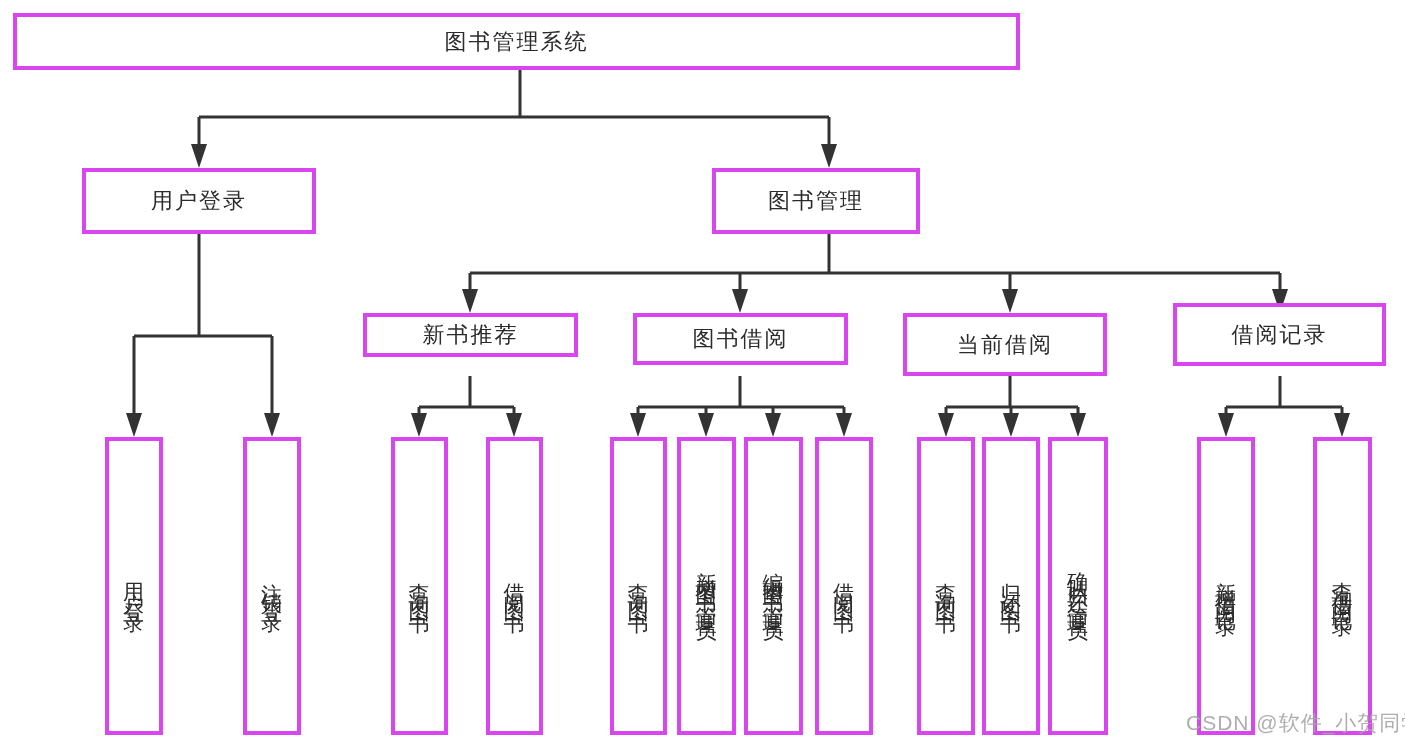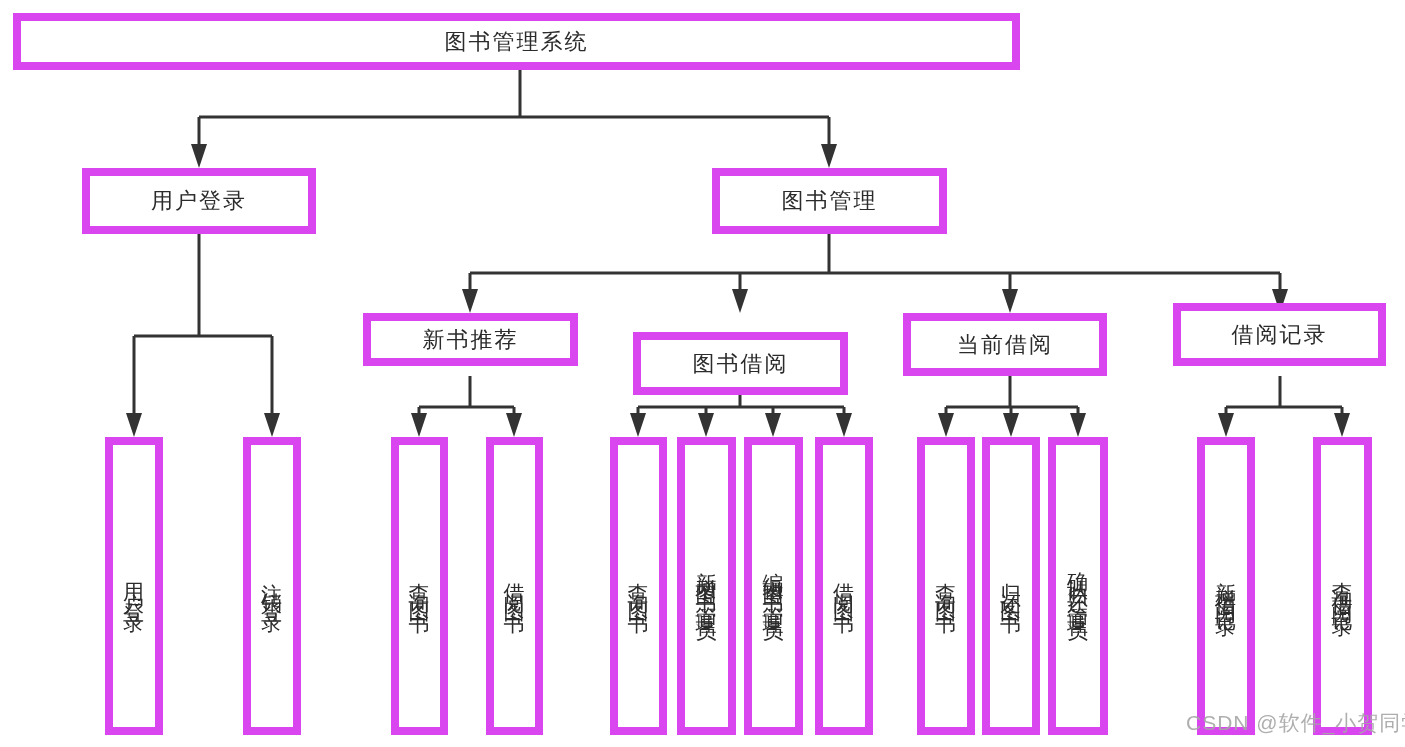--- a/index.html
+++ b/index.html
@@ -20,7 +20,7 @@
   .node {
     position: absolute;
     box-sizing: border-box;
-    border: 8px solid #d946ef;
+    border: 4px solid #d946ef;
     background: #ffffff;
     display: flex;
     align-items: center;

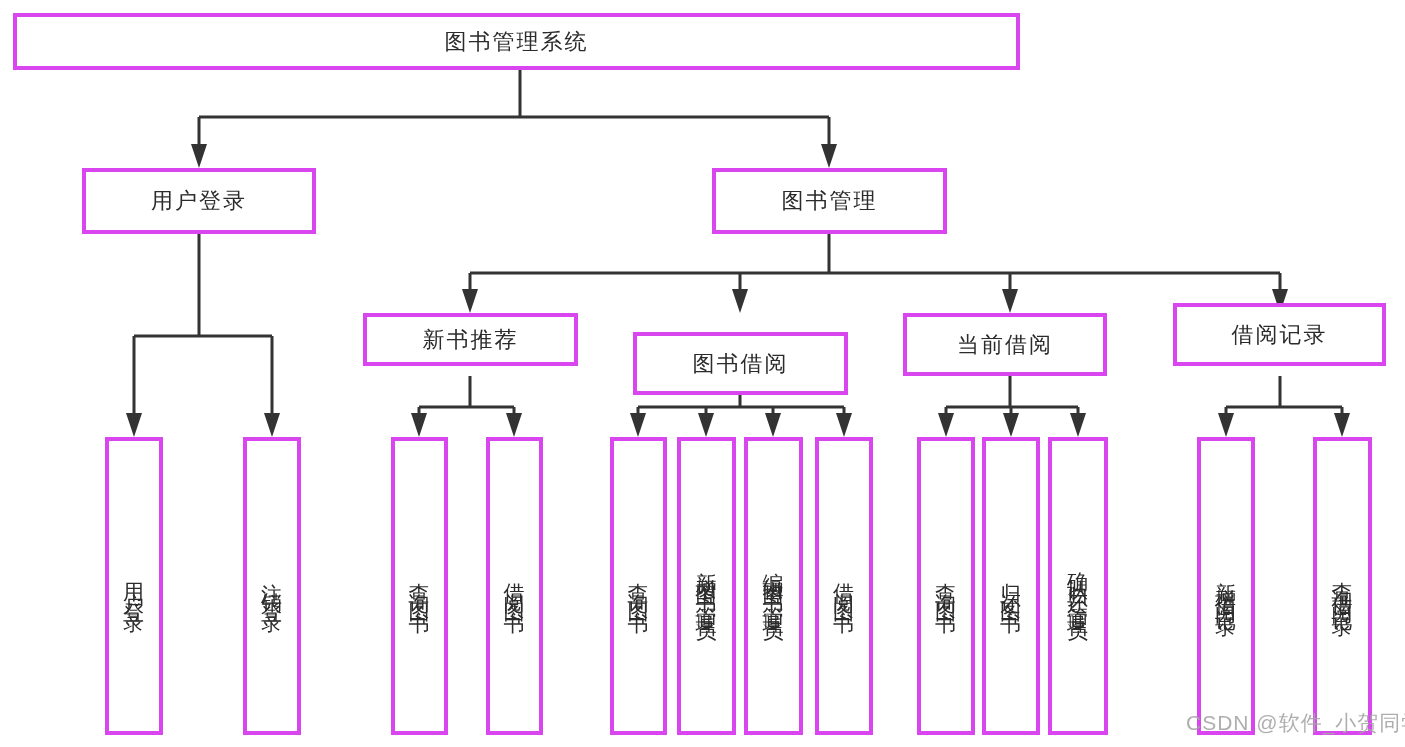--- a/index.html
+++ b/index.html
@@ -101,7 +101,7 @@
   <div class="node h-node" style="left:82px; top:168px; width:234px; height:66px;">
     <span>用户登录</span>
   </div>
-  <div class="node h-node" style="left:712px; top:168px; width:235px; height:66px;">
+  <div class="node h-node" style="left:712px; top:168px; width:208px; height:66px;">
     <span>图书管理</span>
   </div>
 

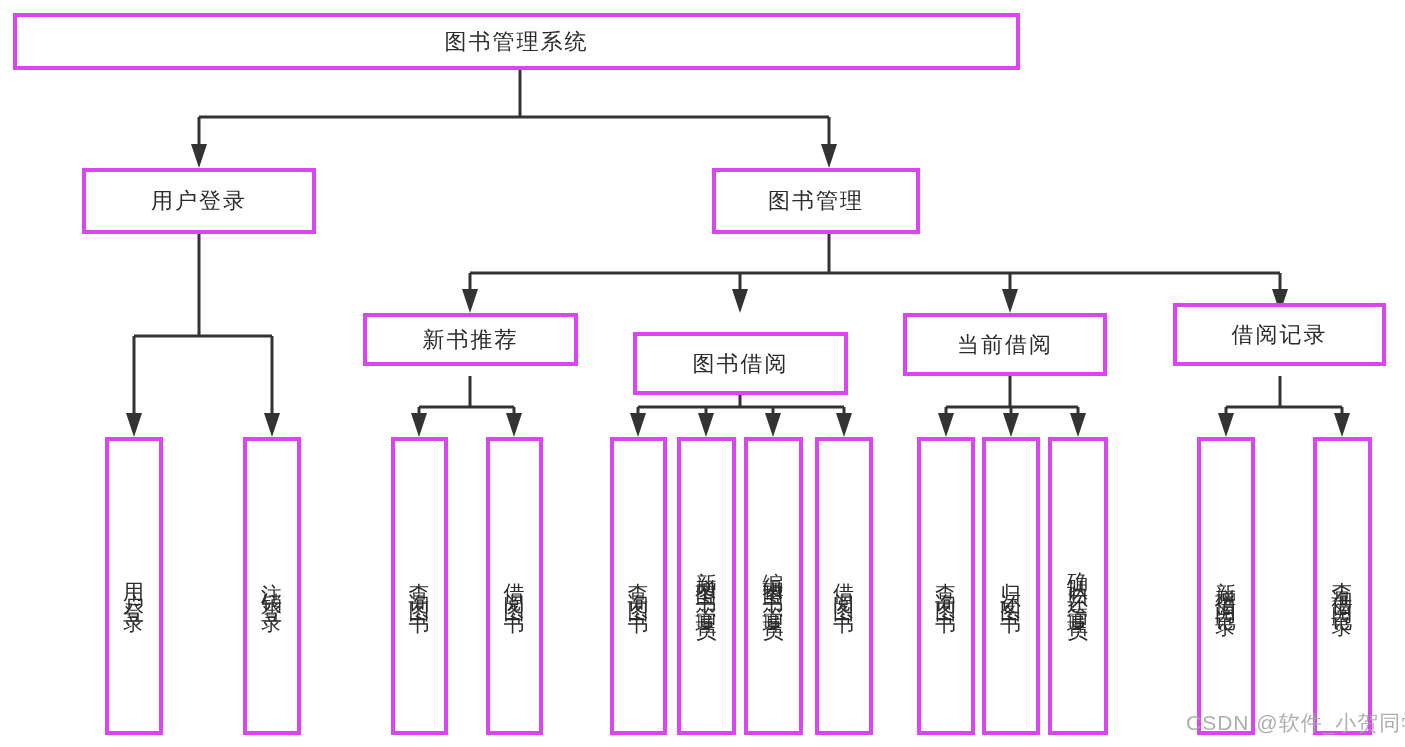--- a/index.html
+++ b/index.html
@@ -105,7 +105,7 @@
     <span>图书管理</span>
   </div>
 
-  <div class="node h-node" style="left:363px; top:313px; width:215px; height:53px;">
+  <div class="node h-node" style="left:363px; top:313px; width:215px; height:44px;">
     <span>新书推荐</span>
   </div>
   <div class="node h-node" style="left:633px; top:313px; width:215px; height:63px;margin-top:19px;">

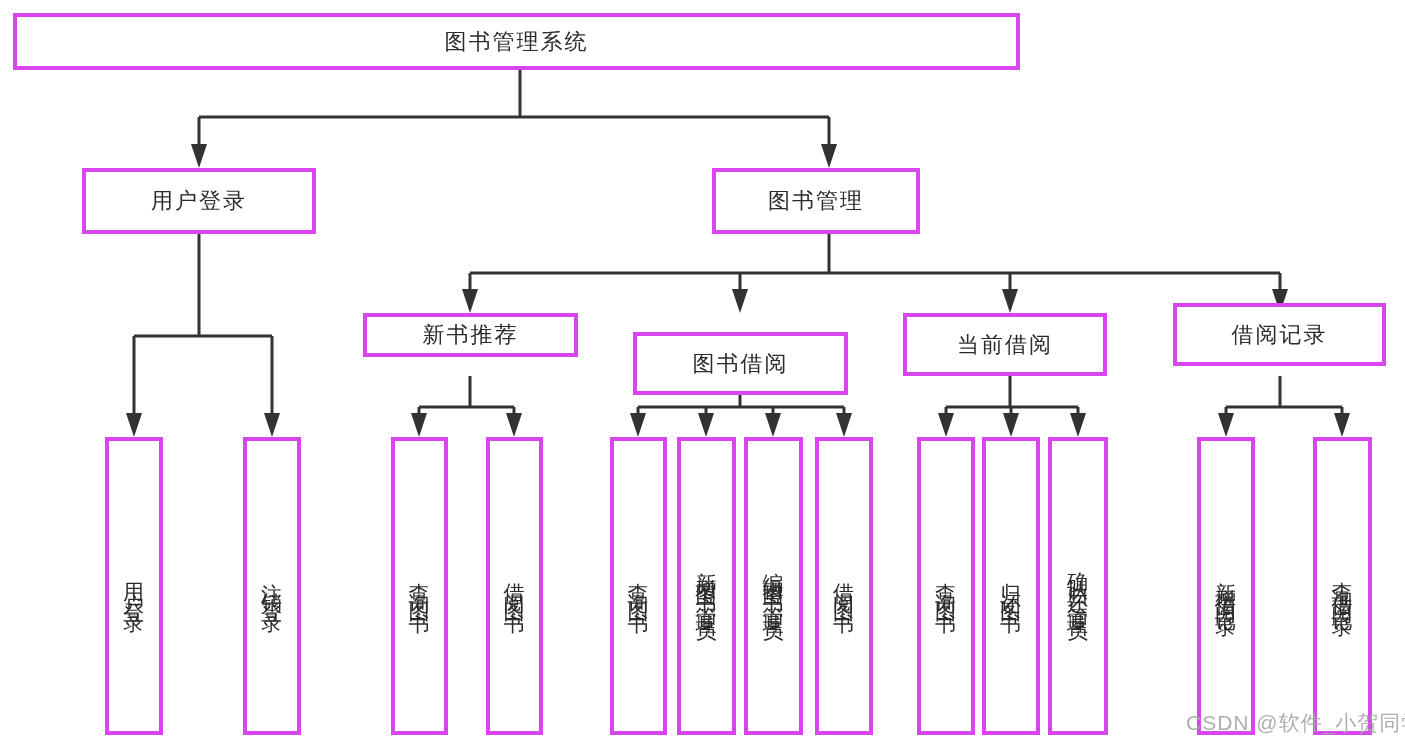--- a/index.html
+++ b/index.html
@@ -108,7 +108,7 @@
   <div class="node h-node" style="left:363px; top:313px; width:215px; height:44px;">
     <span>新书推荐</span>
   </div>
-  <div class="node h-node" style="left:633px; top:313px; width:215px; height:63px;margin-top:19px;">
+  <div class="node h-node" style="left:633px; top:313px; width:215px; height:52px;">
     <span>图书借阅</span>
   </div>
   <div class="node h-node" style="left:903px; top:313px; width:204px; height:63px;">

